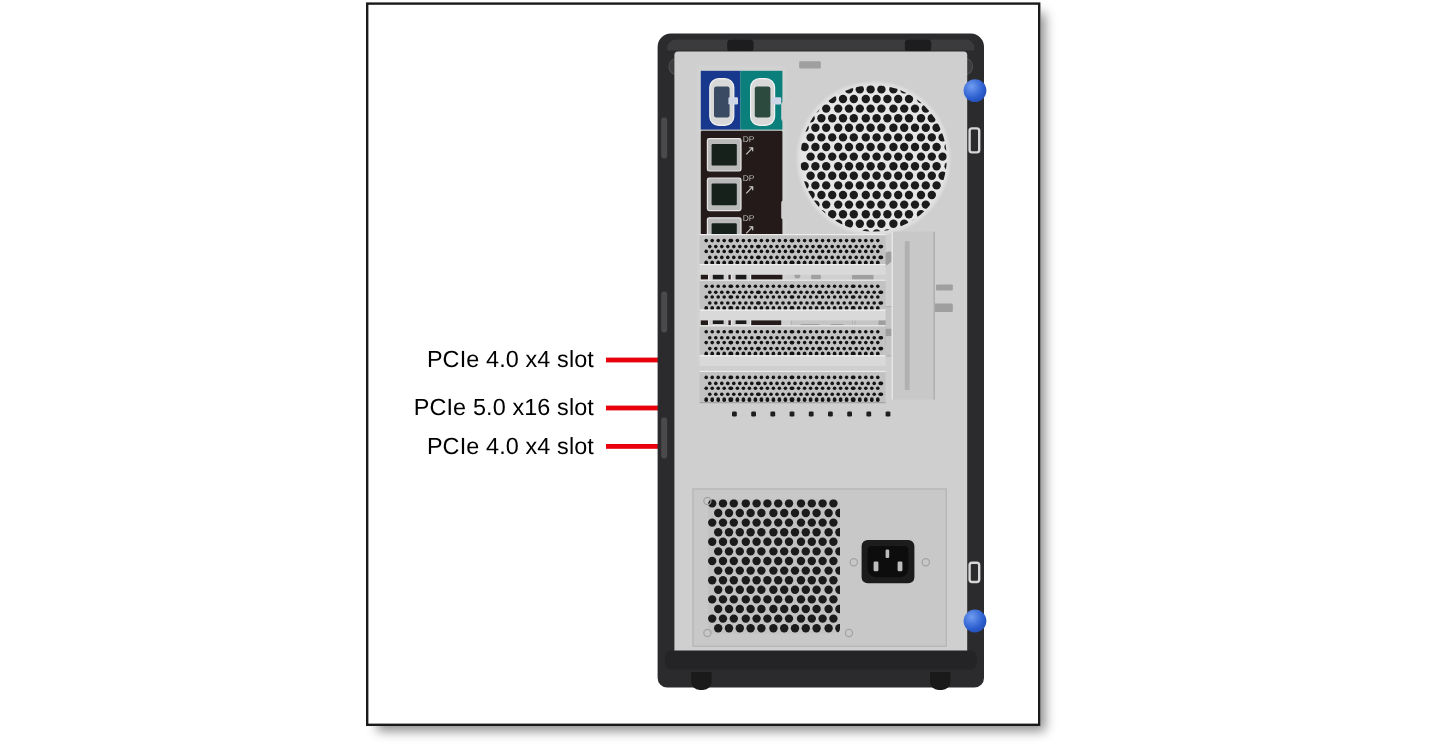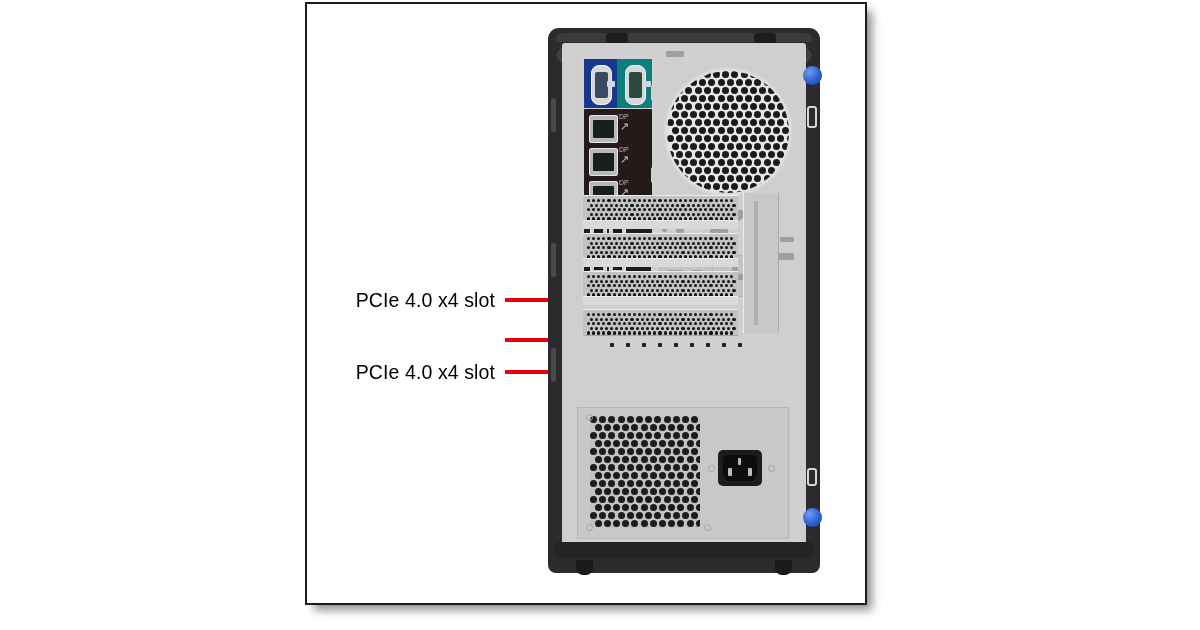--- a/index.html
+++ b/index.html
@@ -428,6 +428,7 @@
   <div class="figure-frame"></div>
 
   <div class="callout callout-1">PCIe 4.0 x4 slot</div>
+  <div class="callout callout-2">PCIe 5.0 x16 slot</div>
   <div class="callout callout-3">PCIe 4.0 x4 slot</div>
 
   <div class="arrow arrow-1"></div>

